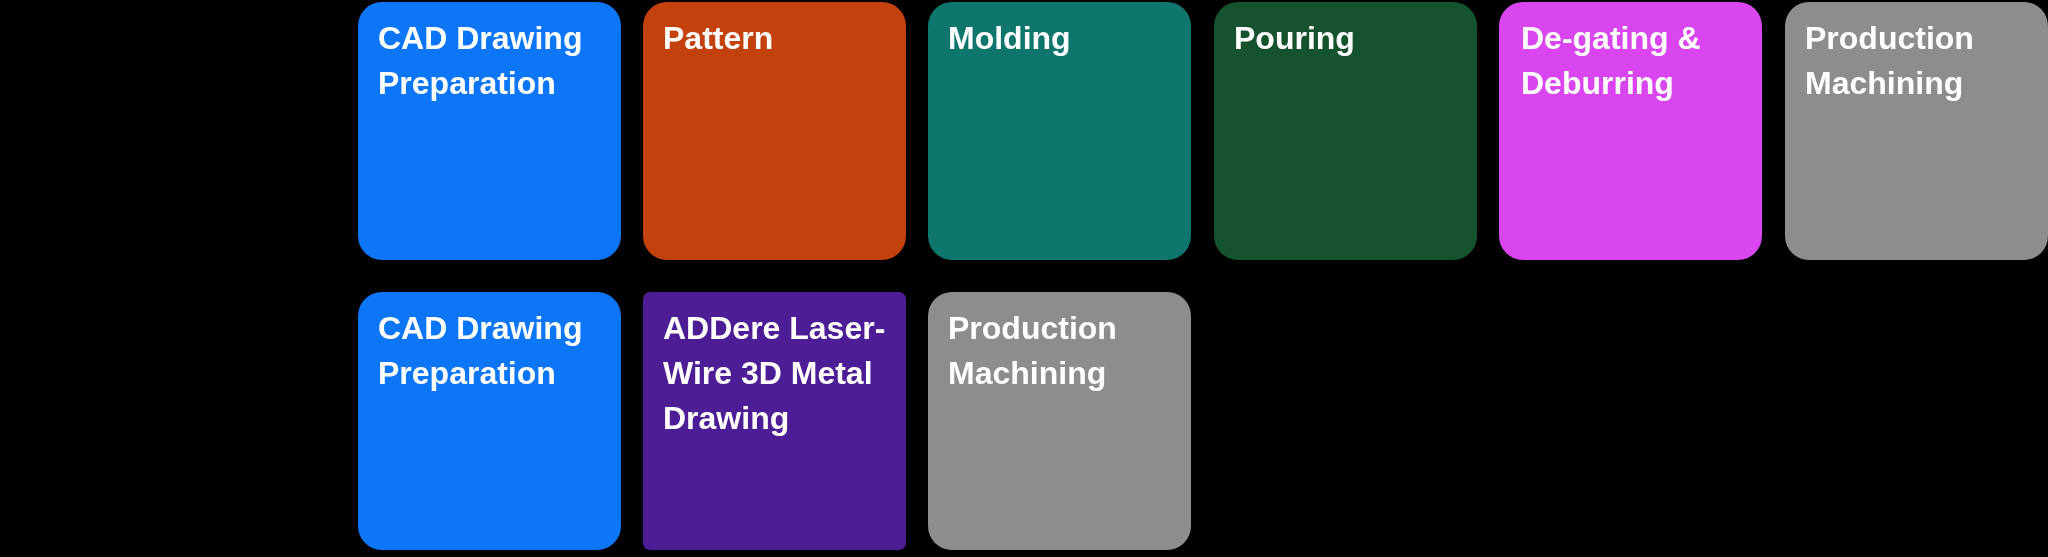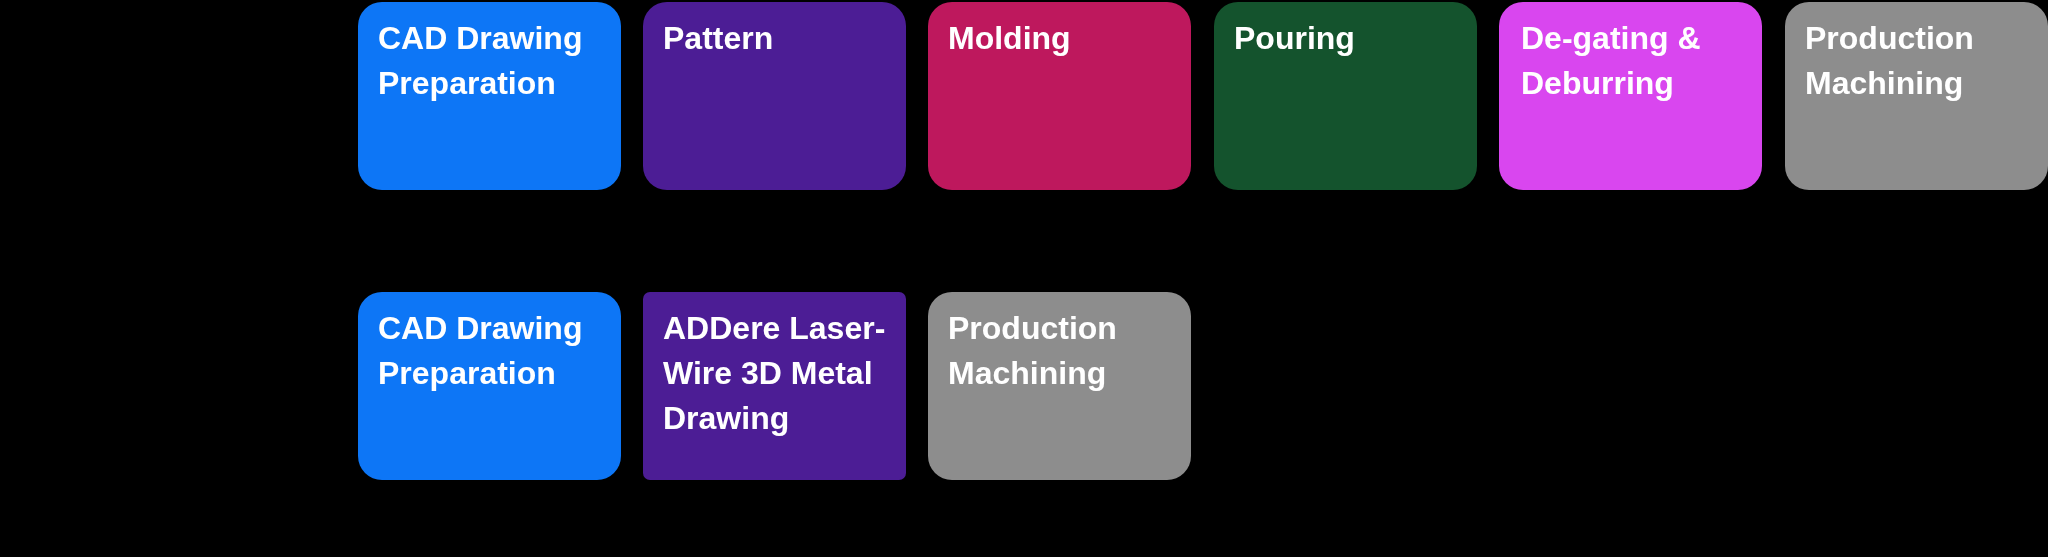--- a/index.html
+++ b/index.html
@@ -29,7 +29,7 @@
   .step-box {
     position: absolute;
     width: 263px;
-    height: 188px;
+    height: 258px;
     border-radius: 24px;
     box-sizing: border-box;
     padding: 14px 16px 0 20px;

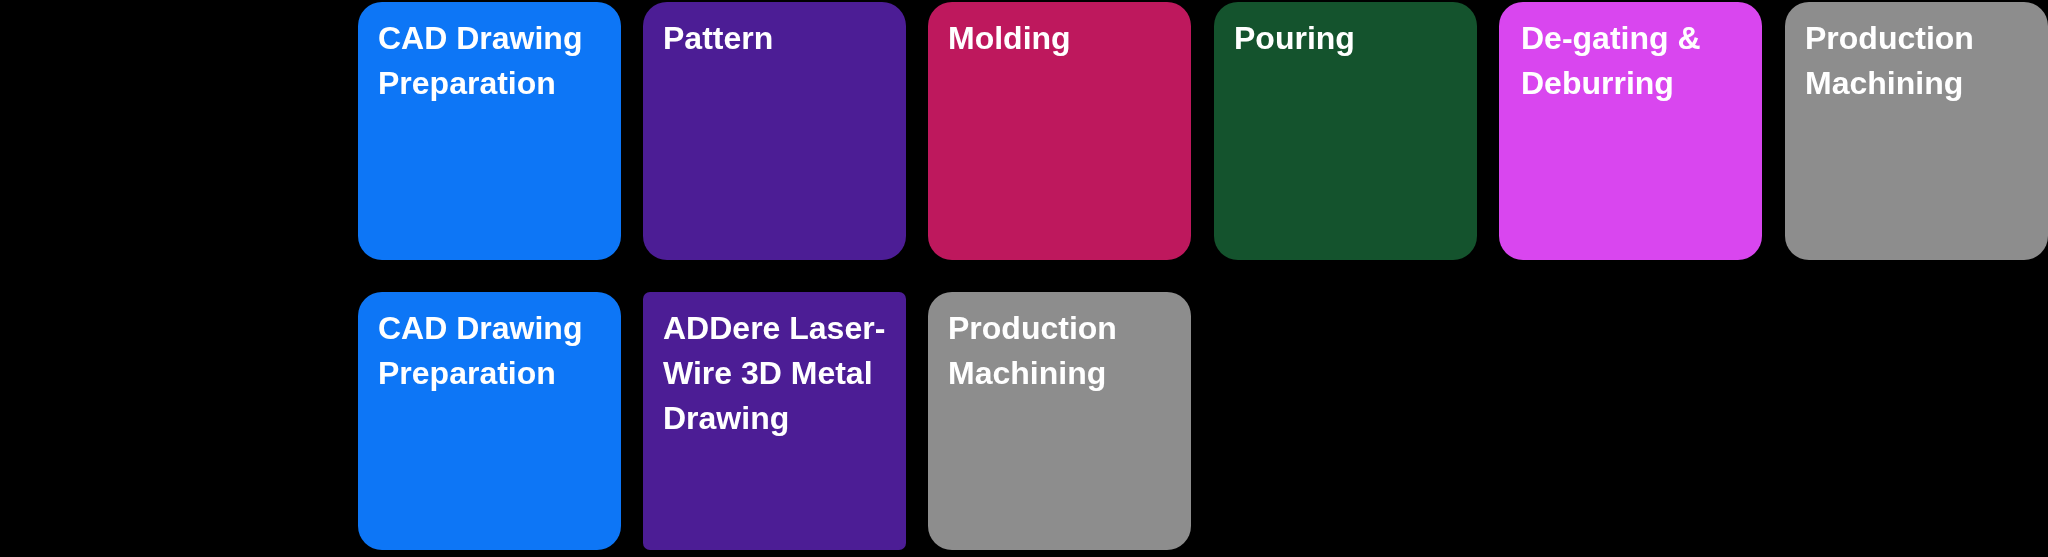--- a/index.html
+++ b/index.html
@@ -68,7 +68,7 @@
   <div class="box-line">Preparation</div>
 </div>
 
-<div class="step-box row1 c2" style="background-color: #4c1d95;">
+<div class="step-box row1 c2" style="background-color: #c2410c;">
   <div class="box-line">Pattern</div>
 </div>
 

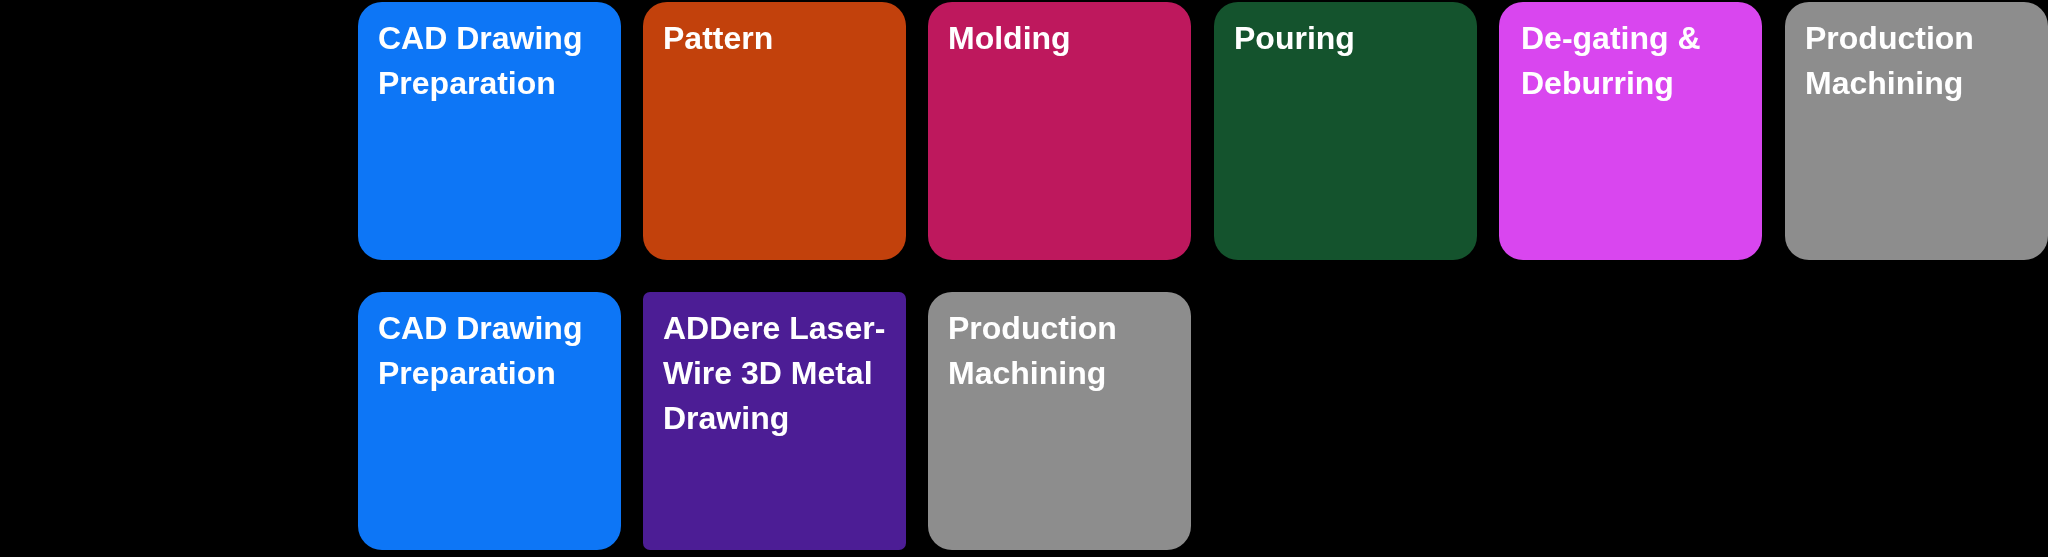--- a/index.html
+++ b/index.html
@@ -72,7 +72,7 @@
   <div class="box-line">Pattern</div>
 </div>
 
-<div class="step-box row1 c3" style="background-color: #be185d;">
+<div class="step-box row1 c3" style="background-color: #0f766e;">
   <div class="box-line">Molding</div>
 </div>
 

